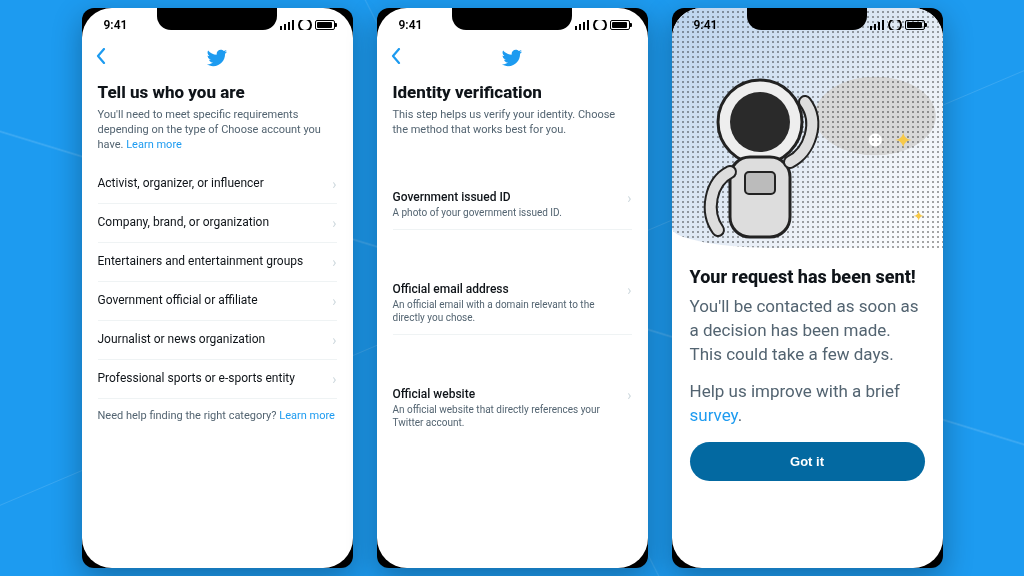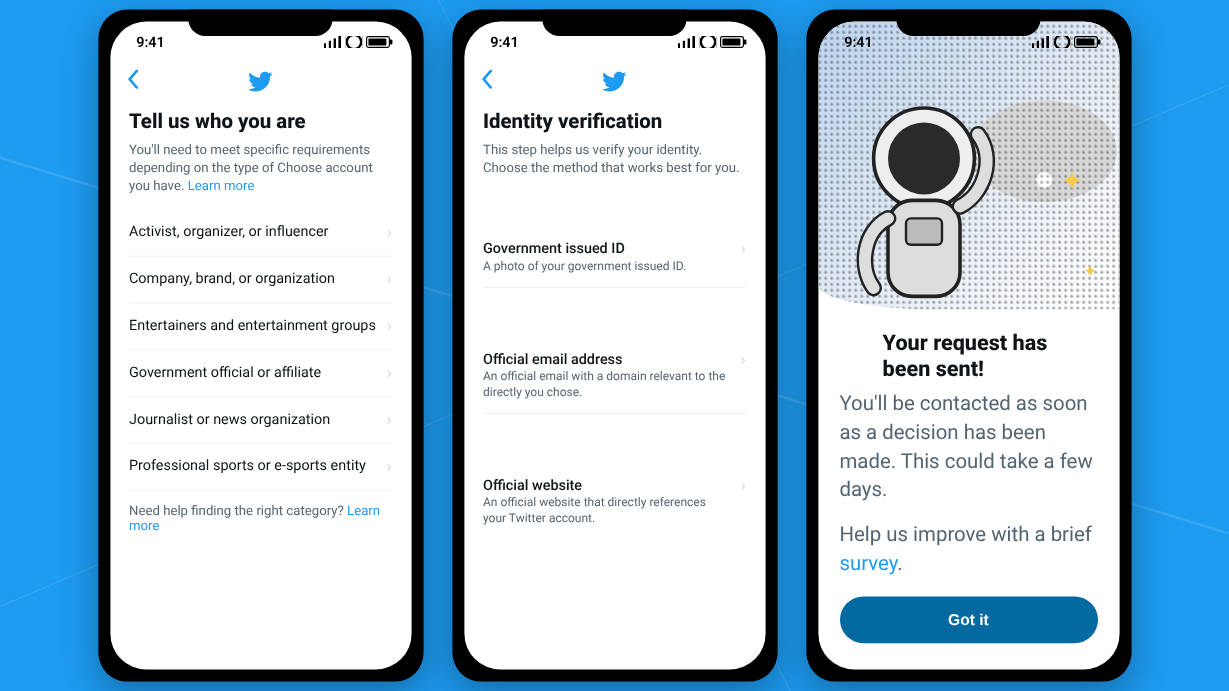--- a/index.html
+++ b/index.html
@@ -29,8 +29,7 @@
     width: 271px;
     height: 560px;
     background: #000;
-    border-radius: 24px;
-    padding: 10px;
+    border-radius: 12px;
     position: relative;
     box-shadow: 0 10px 30px rgba(0,0,0,0.3);
   }

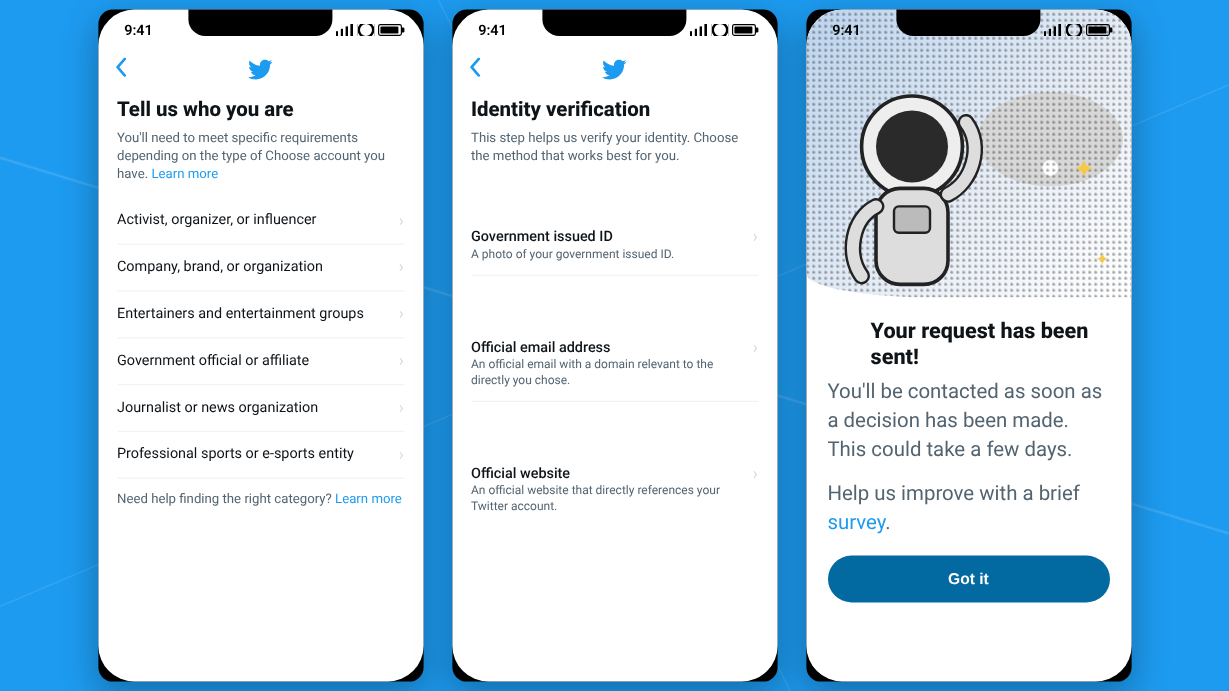--- a/index.html
+++ b/index.html
@@ -162,7 +162,7 @@
   }
   .content3 { padding: 18px 18px 0 18px; }
   .title3 {
-    font-size:18px; font-weight:800; color:#0f1419; margin-bottom:8px;margin-left:36px;
+    font-size:18px; font-weight:800; color:#0f1419; margin-bottom:8px;
   }
   .body3 {
     font-size:17px; color:#536471; line-height:1.4; margin-bottom:14px;

